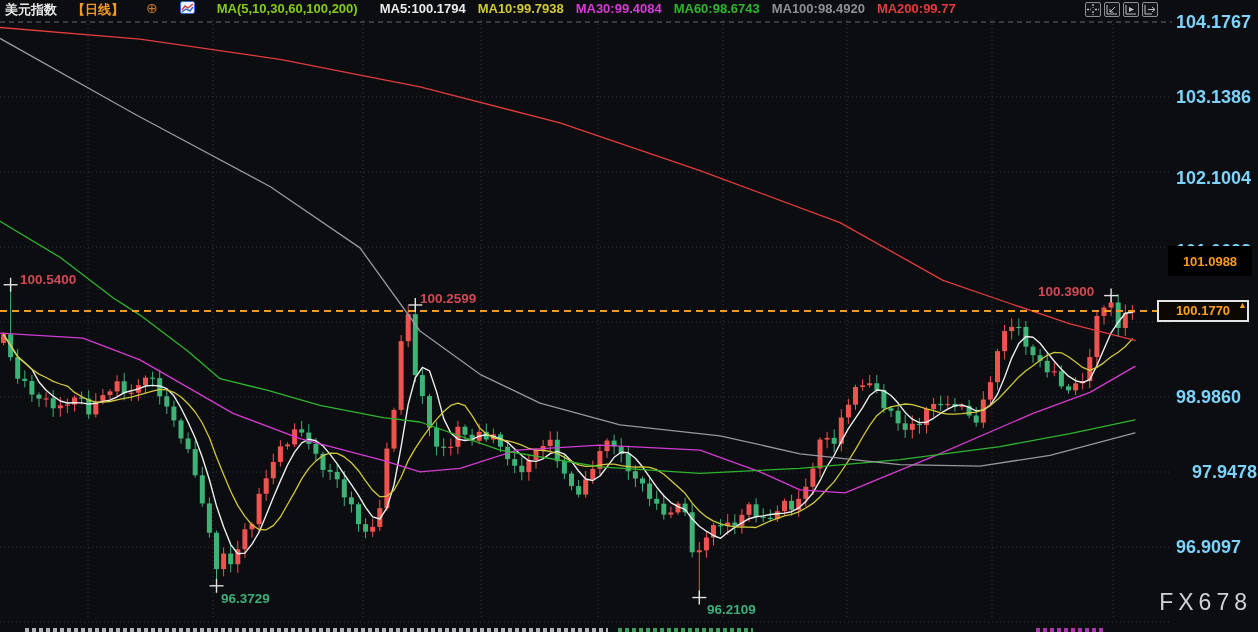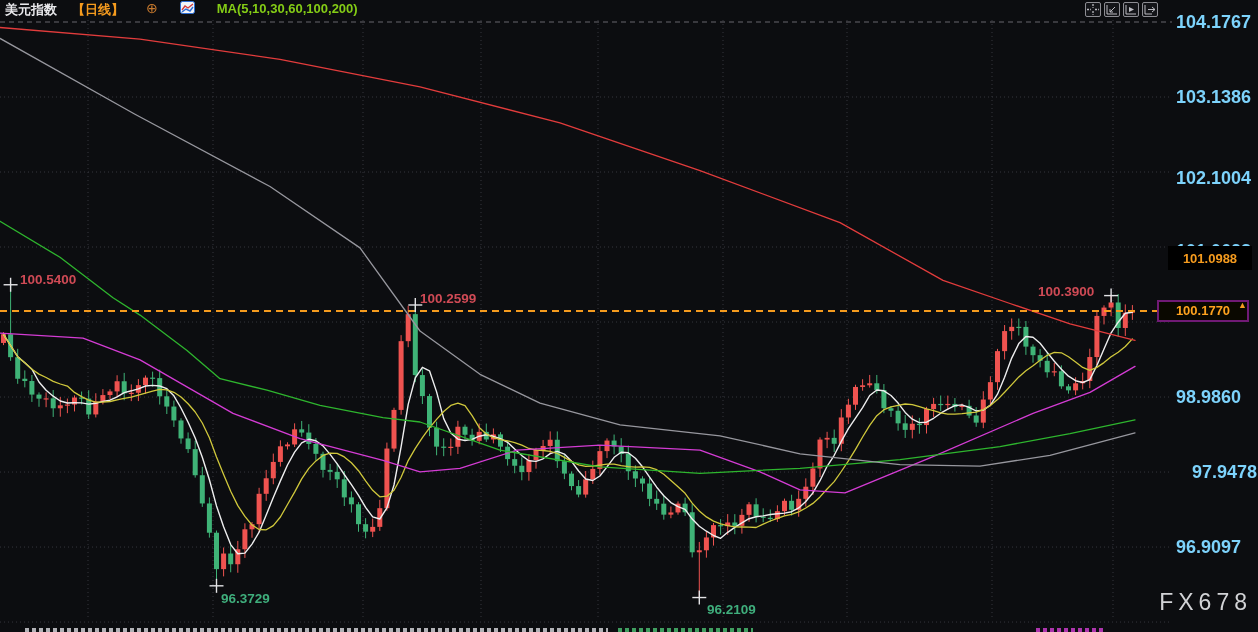--- a/index.html
+++ b/index.html
@@ -424,6 +424,14 @@
       </svg>
     </span>
     <span id="ma-group">MA(5,10,30,60,100,200)</span>
+    <span id="ma-legend" style="display:flex;gap:12px;">
+        <span class="ma-item" style="color: rgb(235, 235, 238);">MA5:100.1794</span>
+        <span class="ma-item" style="color: rgb(210, 201, 58);">MA10:99.7938</span>
+        <span class="ma-item" style="color: rgb(212, 60, 212);">MA30:99.4084</span>
+        <span class="ma-item" style="color: rgb(47, 182, 47);">MA60:98.6743</span>
+        <span class="ma-item" style="color: rgb(143, 144, 150);">MA100:98.4920</span>
+        <span class="ma-item" style="color: rgb(226, 60, 60);">MA200:99.77</span>
+      </span>
   </div>
 
   <div id="toolbar">

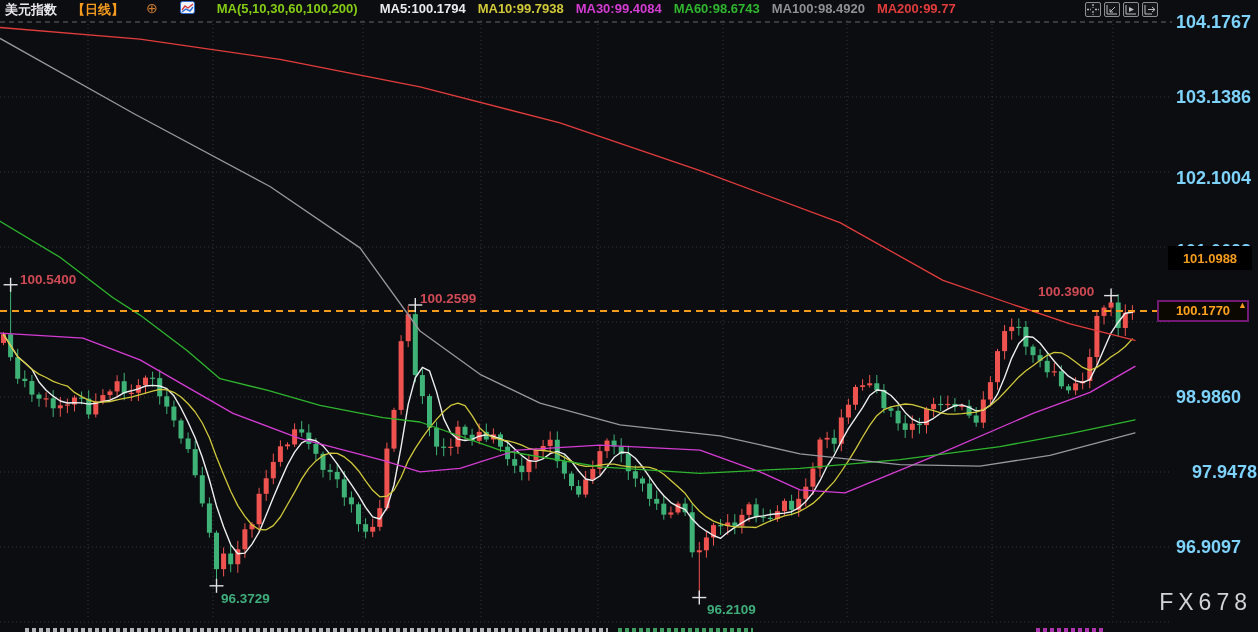--- a/index.html
+++ b/index.html
@@ -30,7 +30,7 @@
              font-size:18px; font-weight:bold; color:#7dd3fc; z-index:10; }
   #hidden-label { z-index:8; }
 
-  #upper-badge { position:absolute; left:1168px; width:84px; height:24px;
+  #upper-badge { position:absolute; left:1168px; width:84px; height:30px;
                  background:#000; color:#f59b1e; font-size:13px; font-weight:bold;
                  display:flex; align-items:center; justify-content:center; z-index:12; }
   #price-badge { position:absolute; left:1157px; width:92px; height:22px;

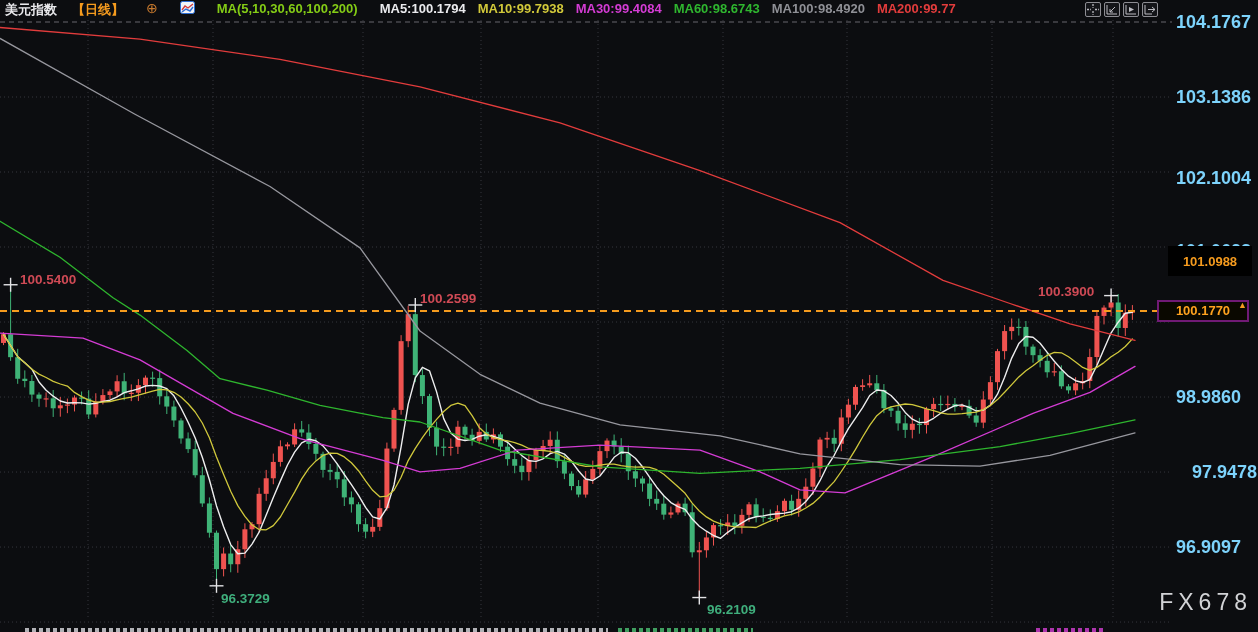--- a/index.html
+++ b/index.html
@@ -34,7 +34,7 @@
                  background:#000; color:#f59b1e; font-size:13px; font-weight:bold;
                  display:flex; align-items:center; justify-content:center; z-index:12; }
   #price-badge { position:absolute; left:1157px; width:92px; height:22px;
-                 background:#0a0800; border:2px solid #701a75; color:#ffa21e;
+                 background:#0a0800; border:2px solid #e5e5e5; color:#ffa21e;
                  font-size:13px; font-weight:bold; display:flex; align-items:center;
                  justify-content:center; z-index:12; }
   #price-arrow { position:absolute; left:1238px; font-size:9px; color:#f59b1e; z-index:13; }

